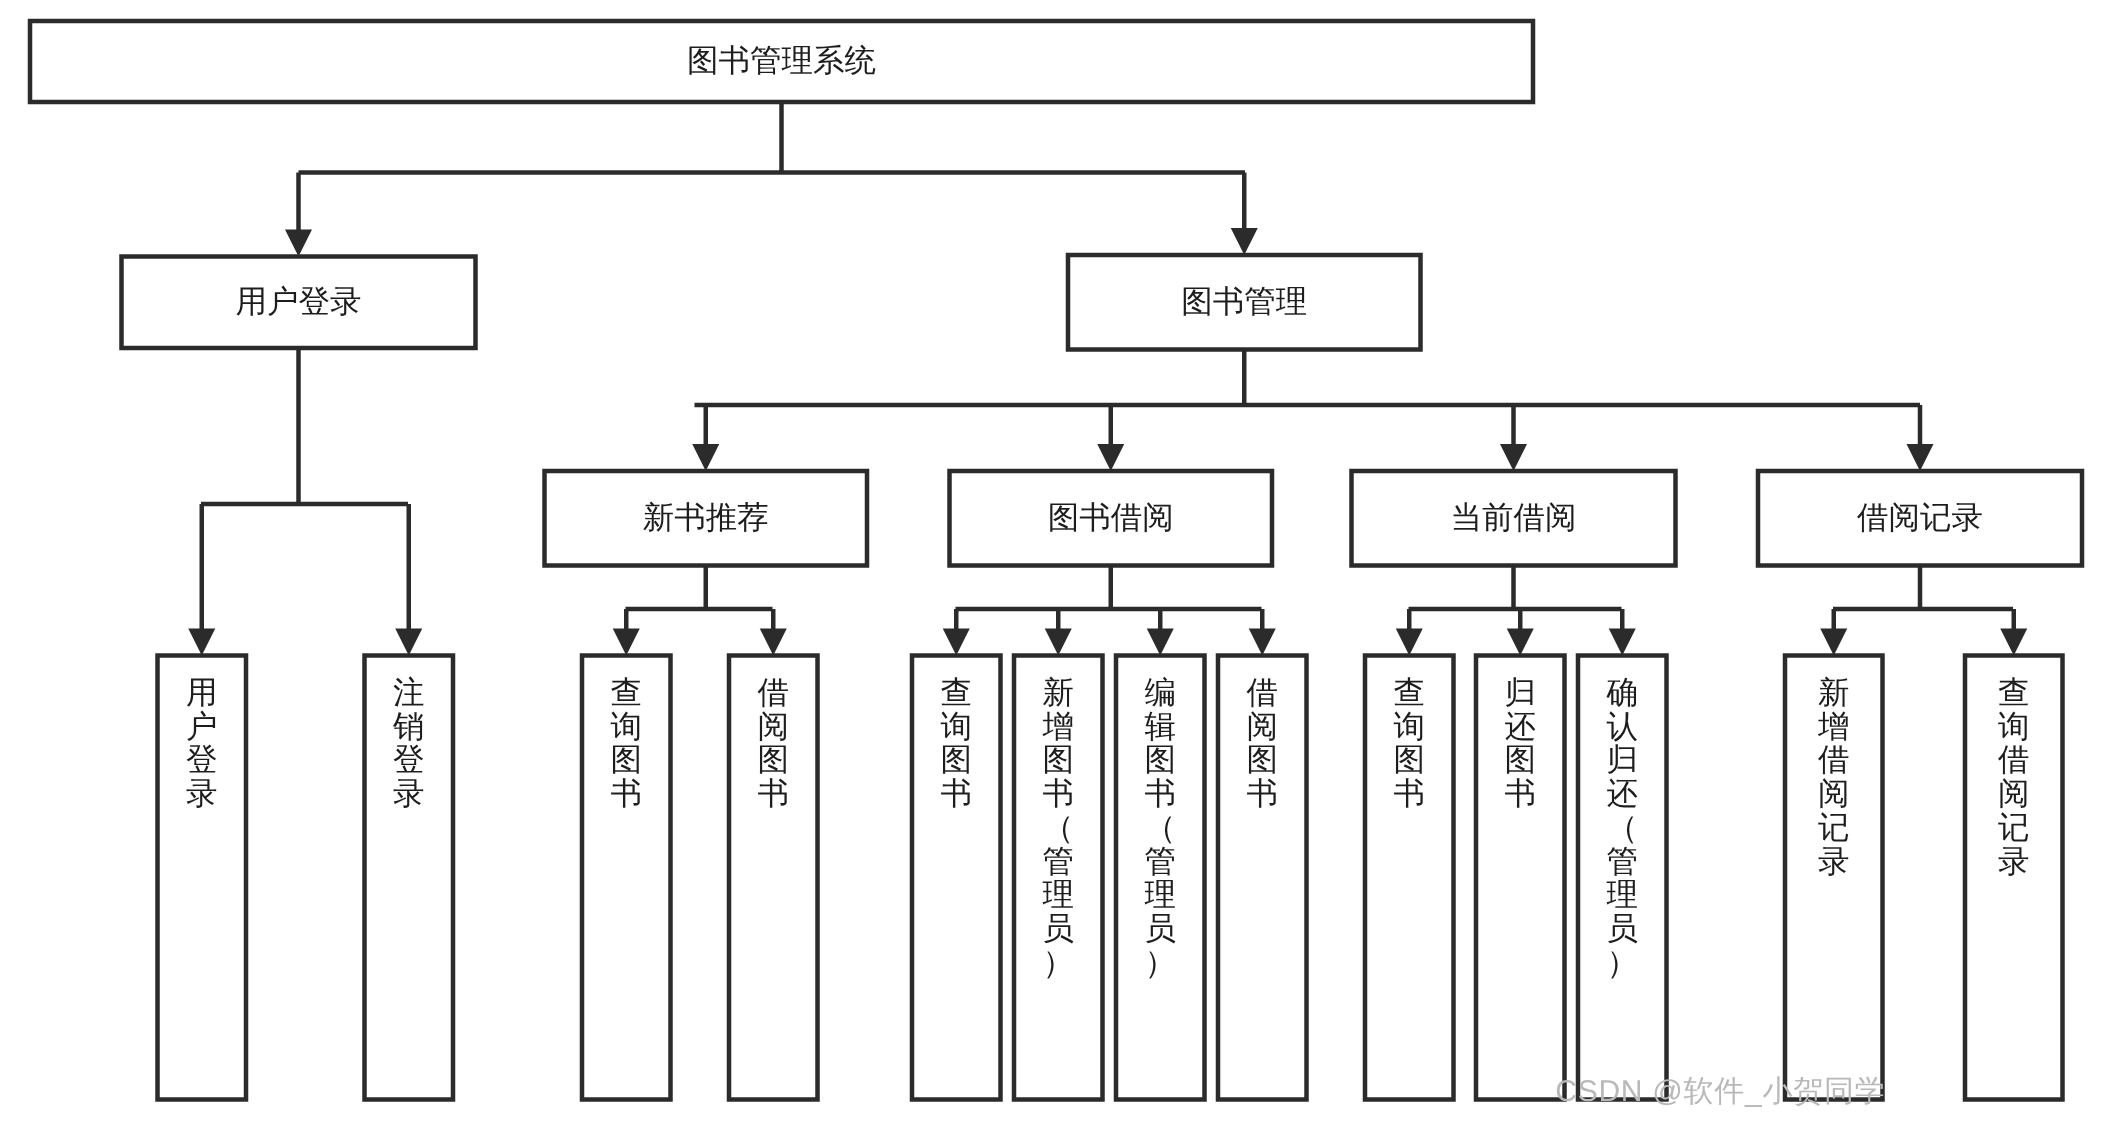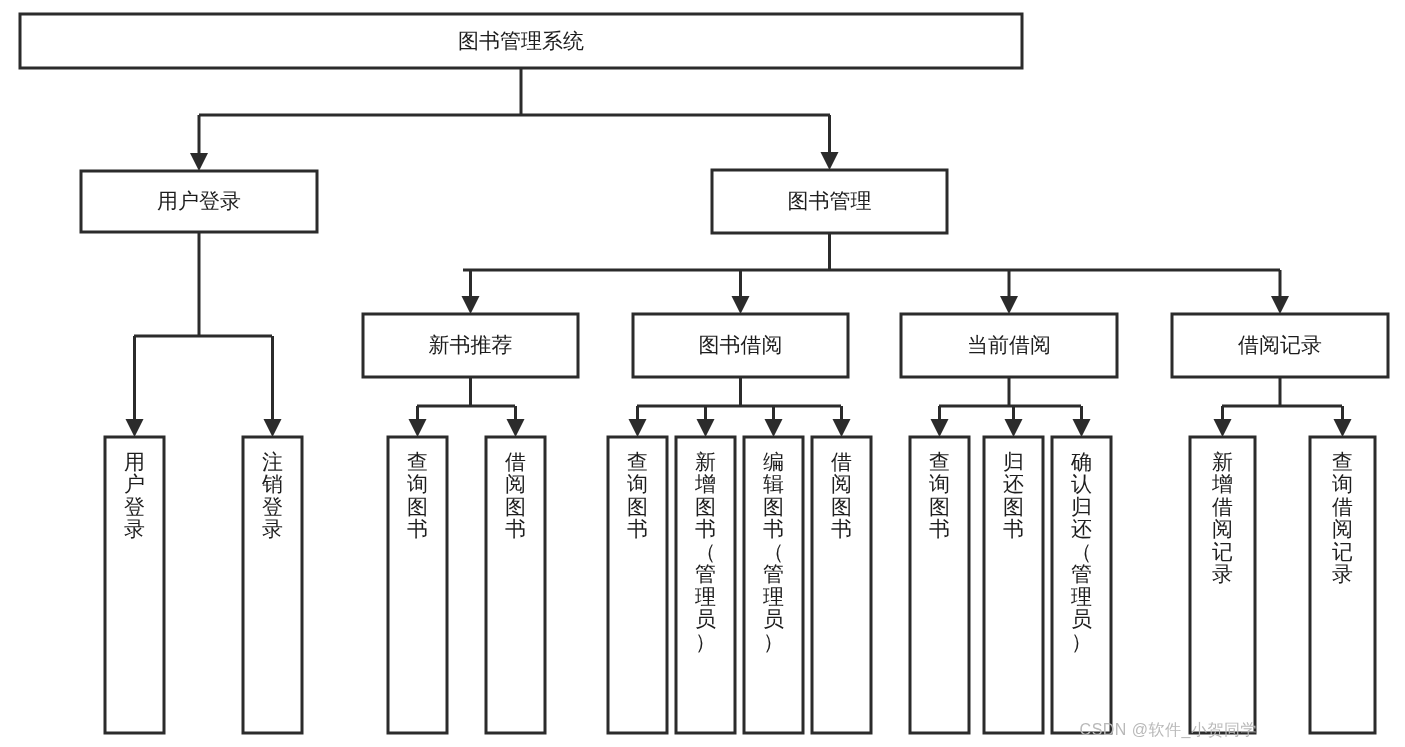--- a/index.html
+++ b/index.html
@@ -60,7 +60,7 @@
     right: 10px;
     bottom: 6px;
     font-family: "Liberation Sans", "DejaVu Sans", sans-serif;
-    font-size: 16px;
+    font-size: 20px;
     color: #b9b9b9;
     white-space: nowrap;
     letter-spacing: 0.5px;

